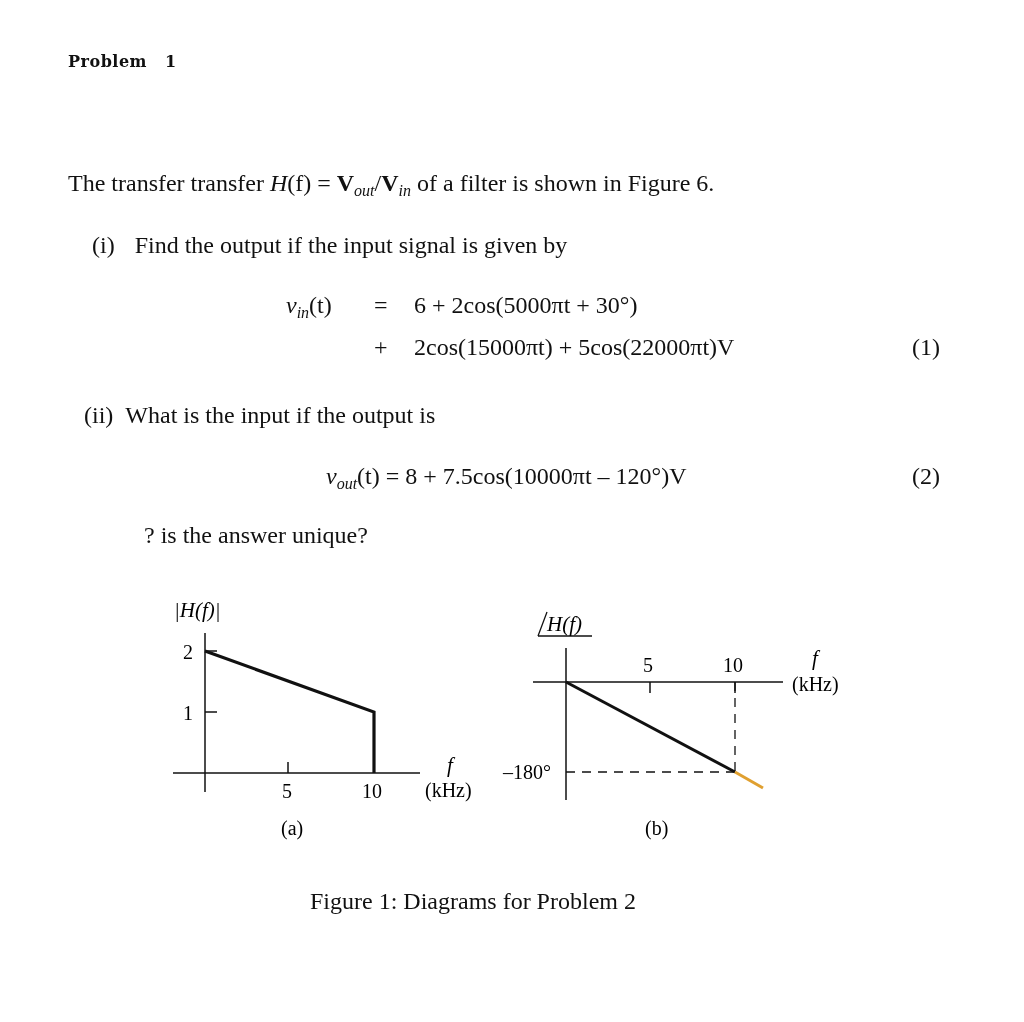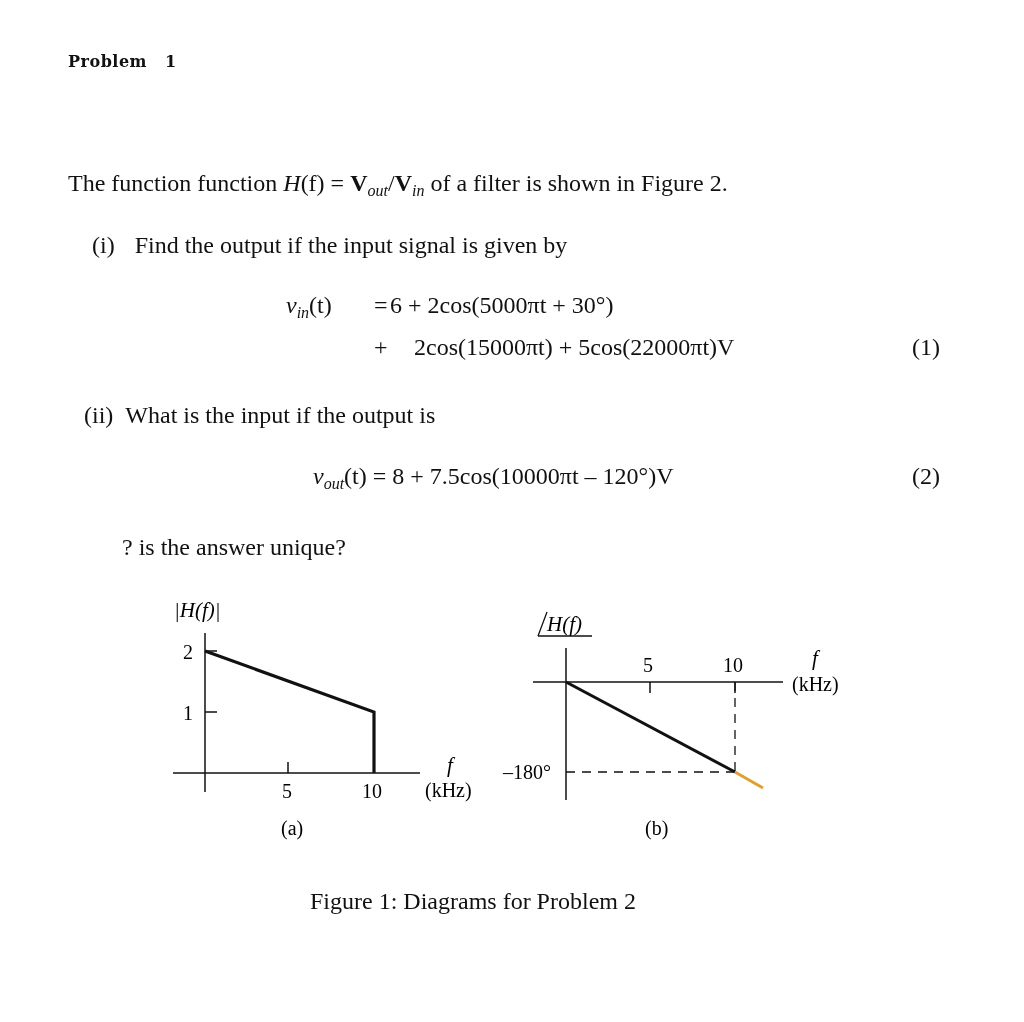--- a/index.html
+++ b/index.html
@@ -23,7 +23,7 @@
 </div>
 
 <div class="abs txt" style="left:68px; top:170px;">
-  <span>The function function </span><span class="it">H</span><span>(f)</span><span> = </span><span class="bold">V</span><sub>out</sub><span>/</span><span class="bold">V</span><sub>in</sub><span> of a filter is shown in Figure 2.</span>
+  <span>The transfer transfer </span><span class="it">H</span><span>(f)</span><span> = </span><span class="bold">V</span><sub>out</sub><span>/</span><span class="bold">V</span><sub>in</sub><span> of a filter is shown in Figure 2.</span>
 </div>
 
 <div class="abs txt" style="left:92px; top:232px;">

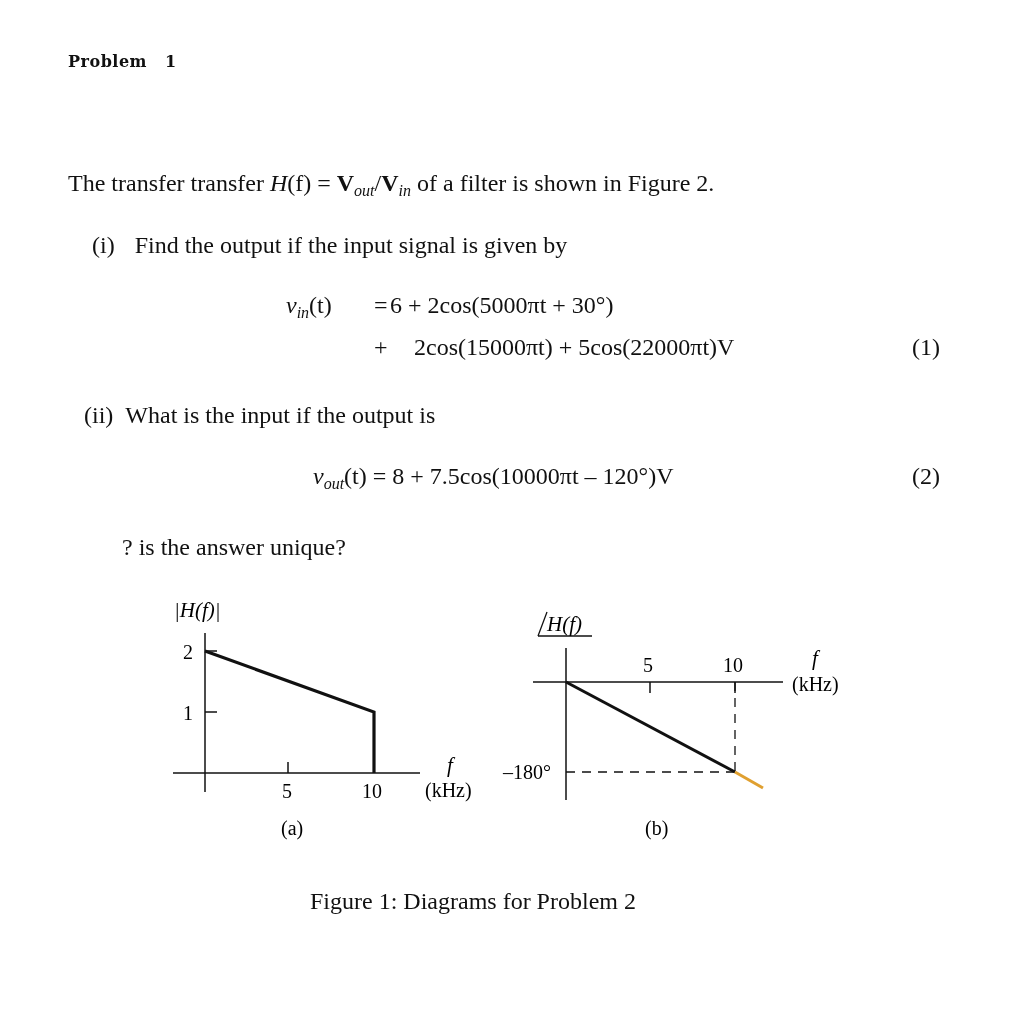--- a/index.html
+++ b/index.html
@@ -23,7 +23,7 @@
 </div>
 
 <div class="abs txt" style="left:68px; top:170px;">
-  <span>The transfer transfer </span><span class="it">H</span><span>(f)</span><span> = </span><span class="bold">V</span><sub>out</sub><span>/</span><span class="bold">V</span><sub>in</sub><span> of a filter is shown in Figure 2.</span>
+  <span>The transfer transfer </span><span class="it">H</span><span>(f)</span><span> = </span><span class="bold">V</span><sub>out</sub><span>/</span><span class="bold">V</span><sub>in</sub><span> of a filter is shown in Figure 6.</span>
 </div>
 
 <div class="abs txt" style="left:92px; top:232px;">

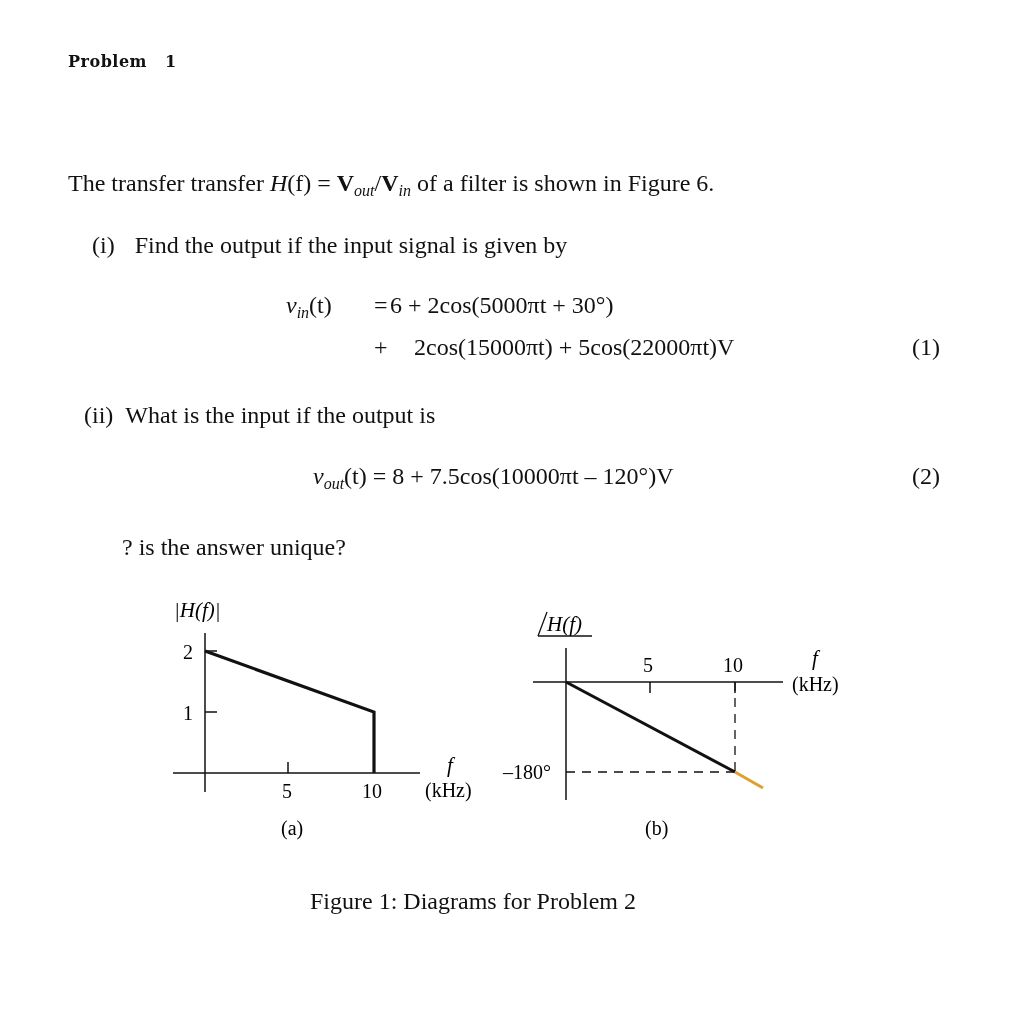--- a/index.html
+++ b/index.html
@@ -35,7 +35,7 @@
   <span class="it">v</span><sub>in</sub><span>(t)</span>
 </div>
 <div class="abs txt" style="left:374px; top:292px;">=</div>
-<div class="abs txt" style="left:390px; top:292px;">6 + 2cos(5000πt + 30°)</div>
+<div class="abs txt" style="left:414px; top:292px;">6 + 2cos(5000πt + 30°)</div>
 <div class="abs txt" style="left:374px; top:334px;">+</div>
 <div class="abs txt" style="left:414px; top:334px;">2cos(15000πt) + 5cos(22000πt)V</div>
 <div class="abs eq-num" style="left:912px; top:334px;">(1)</div>

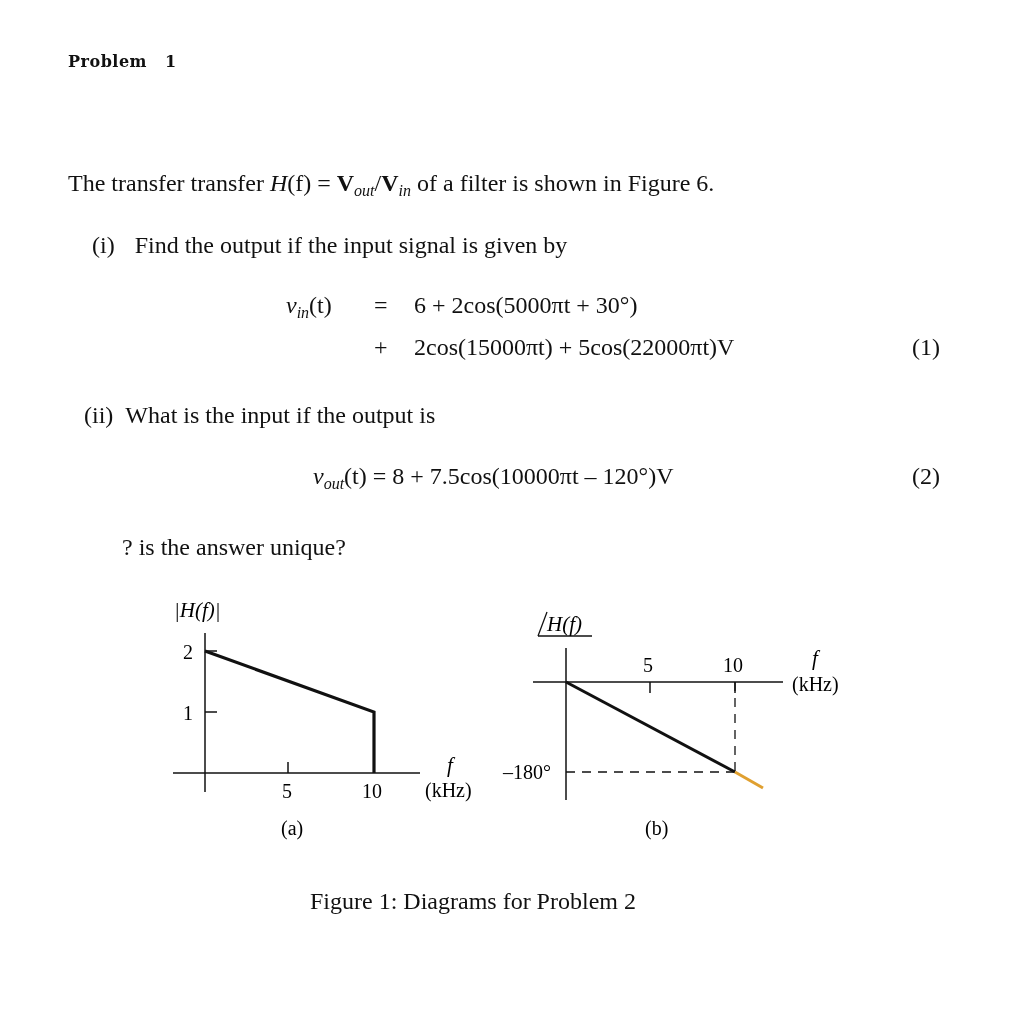--- a/index.html
+++ b/index.html
@@ -45,7 +45,7 @@
   <span style="margin-left:6px;">What is the input if the output is</span>
 </div>
 
-<div class="abs txt" style="left:313px; top:463px;">
+<div class="abs txt" style="left:326px; top:463px;">
   <span class="it">v</span><sub>out</sub><span>(t) = 8 + 7.5cos(10000πt – 120°)V</span>
 </div>
 <div class="abs eq-num" style="left:912px; top:463px;">(2)</div>

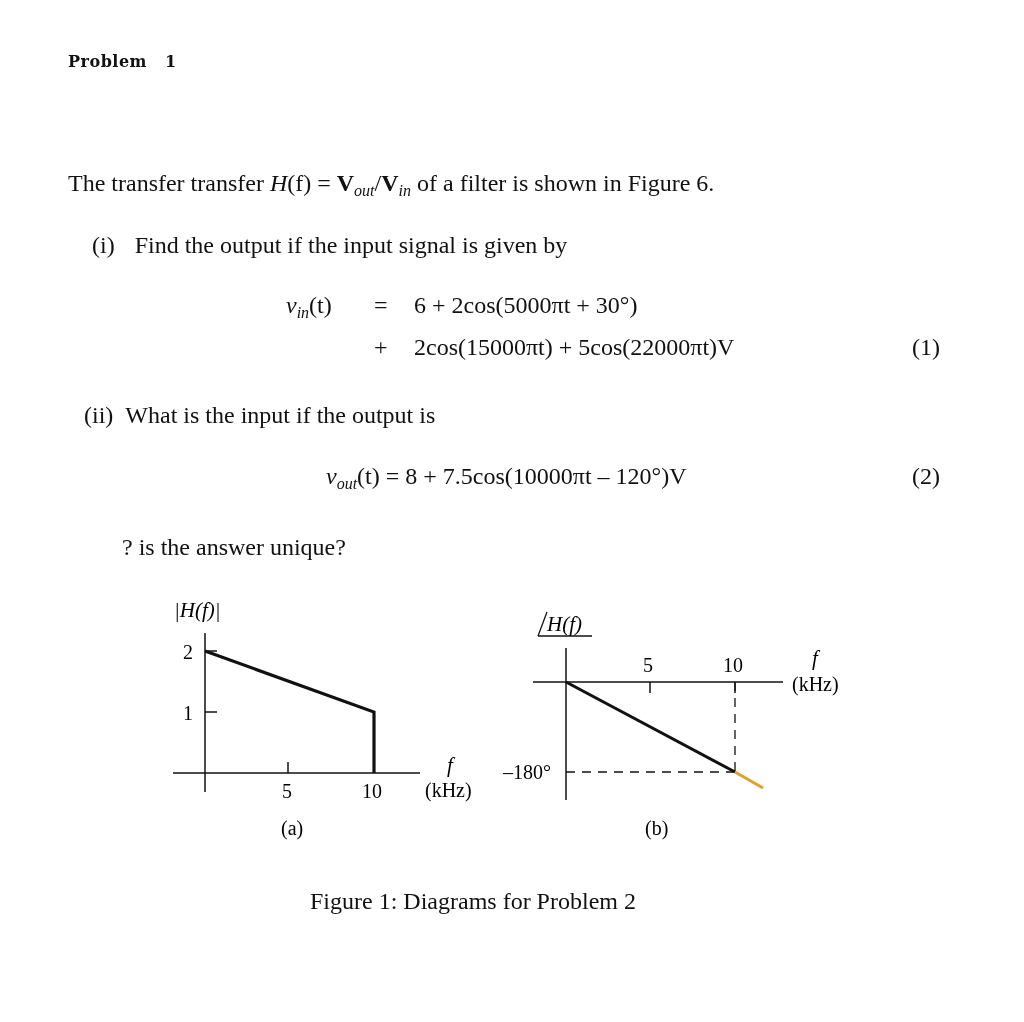--- a/index.html
+++ b/index.html
@@ -50,7 +50,7 @@
 </div>
 <div class="abs eq-num" style="left:912px; top:463px;">(2)</div>
 
-<div class="abs txt" style="left:122px; top:522px;margin-top:12px;">? is the answer unique?</div>
+<div class="abs txt" style="left:144px; top:522px;">? is the answer unique?</div>
 
 <svg class="abs" style="left:0; top:0;" width="1024" height="1022">
 

